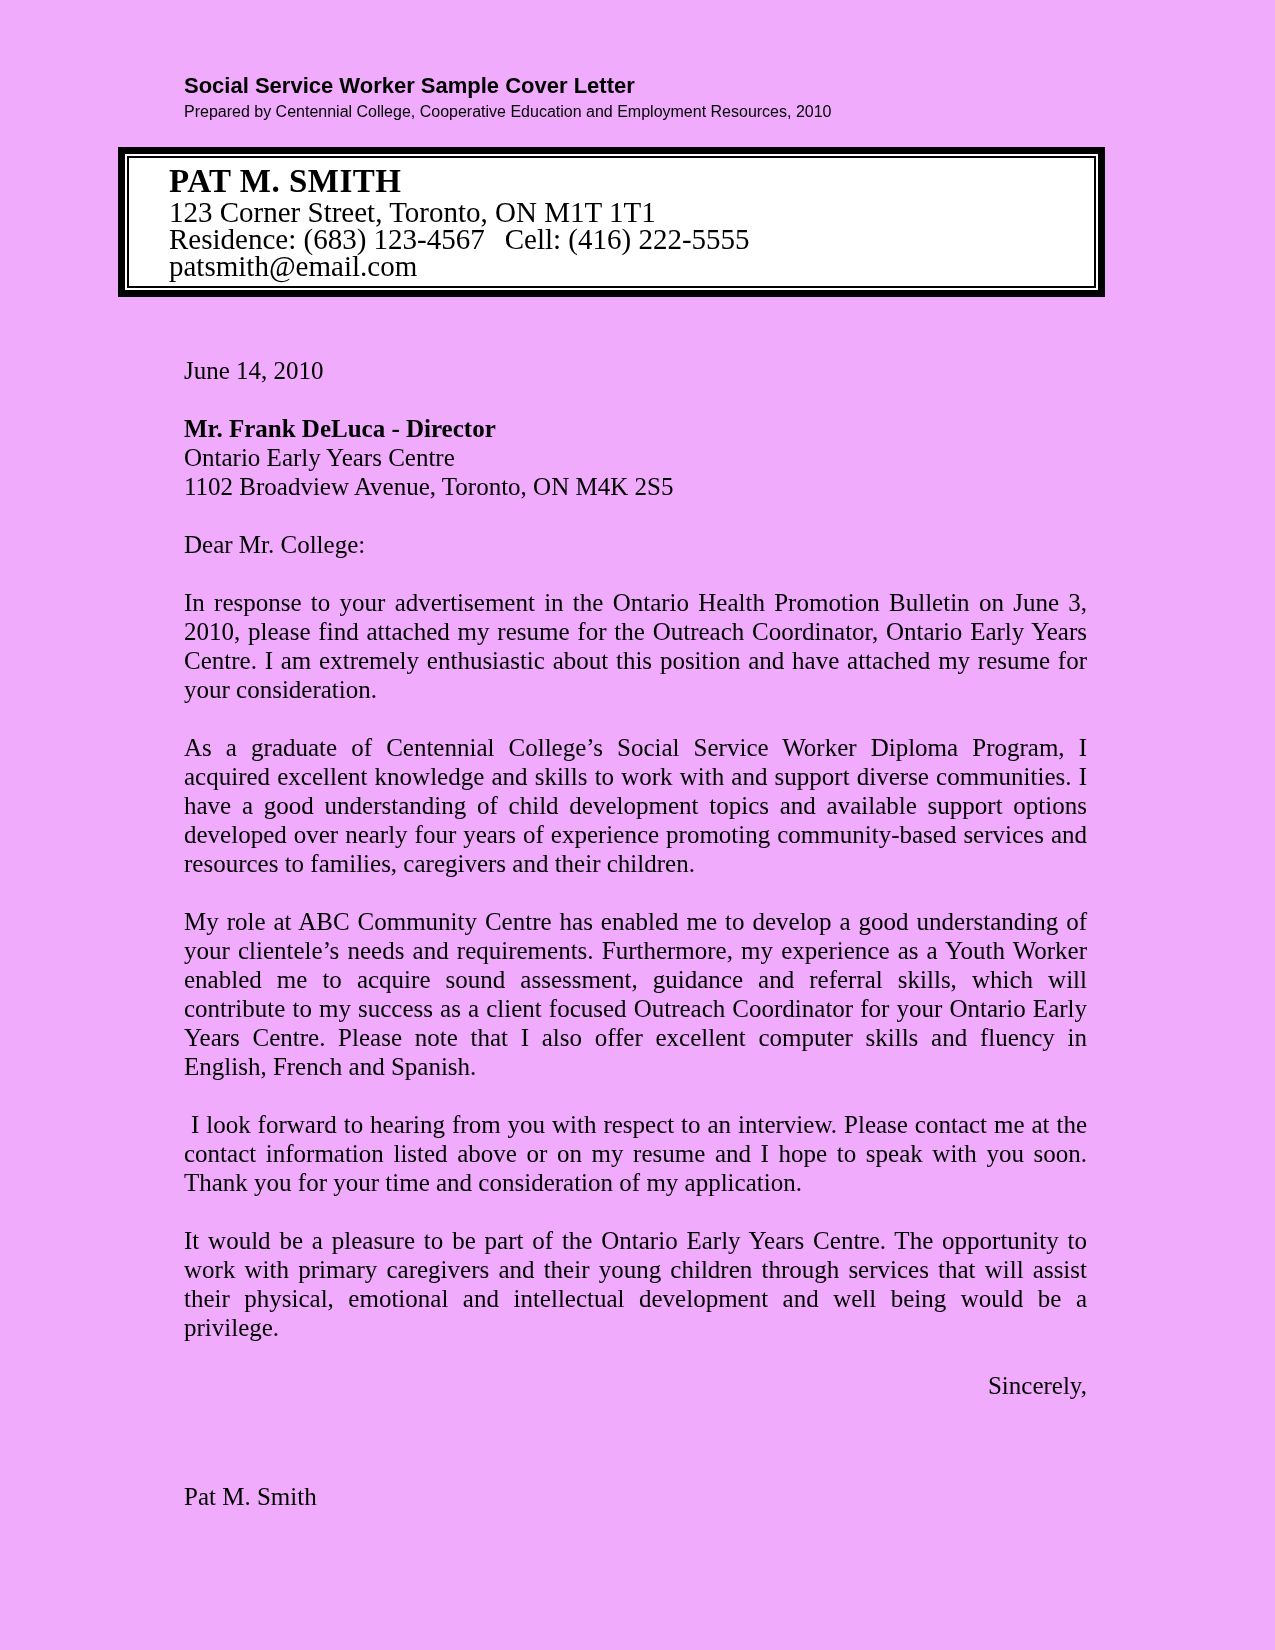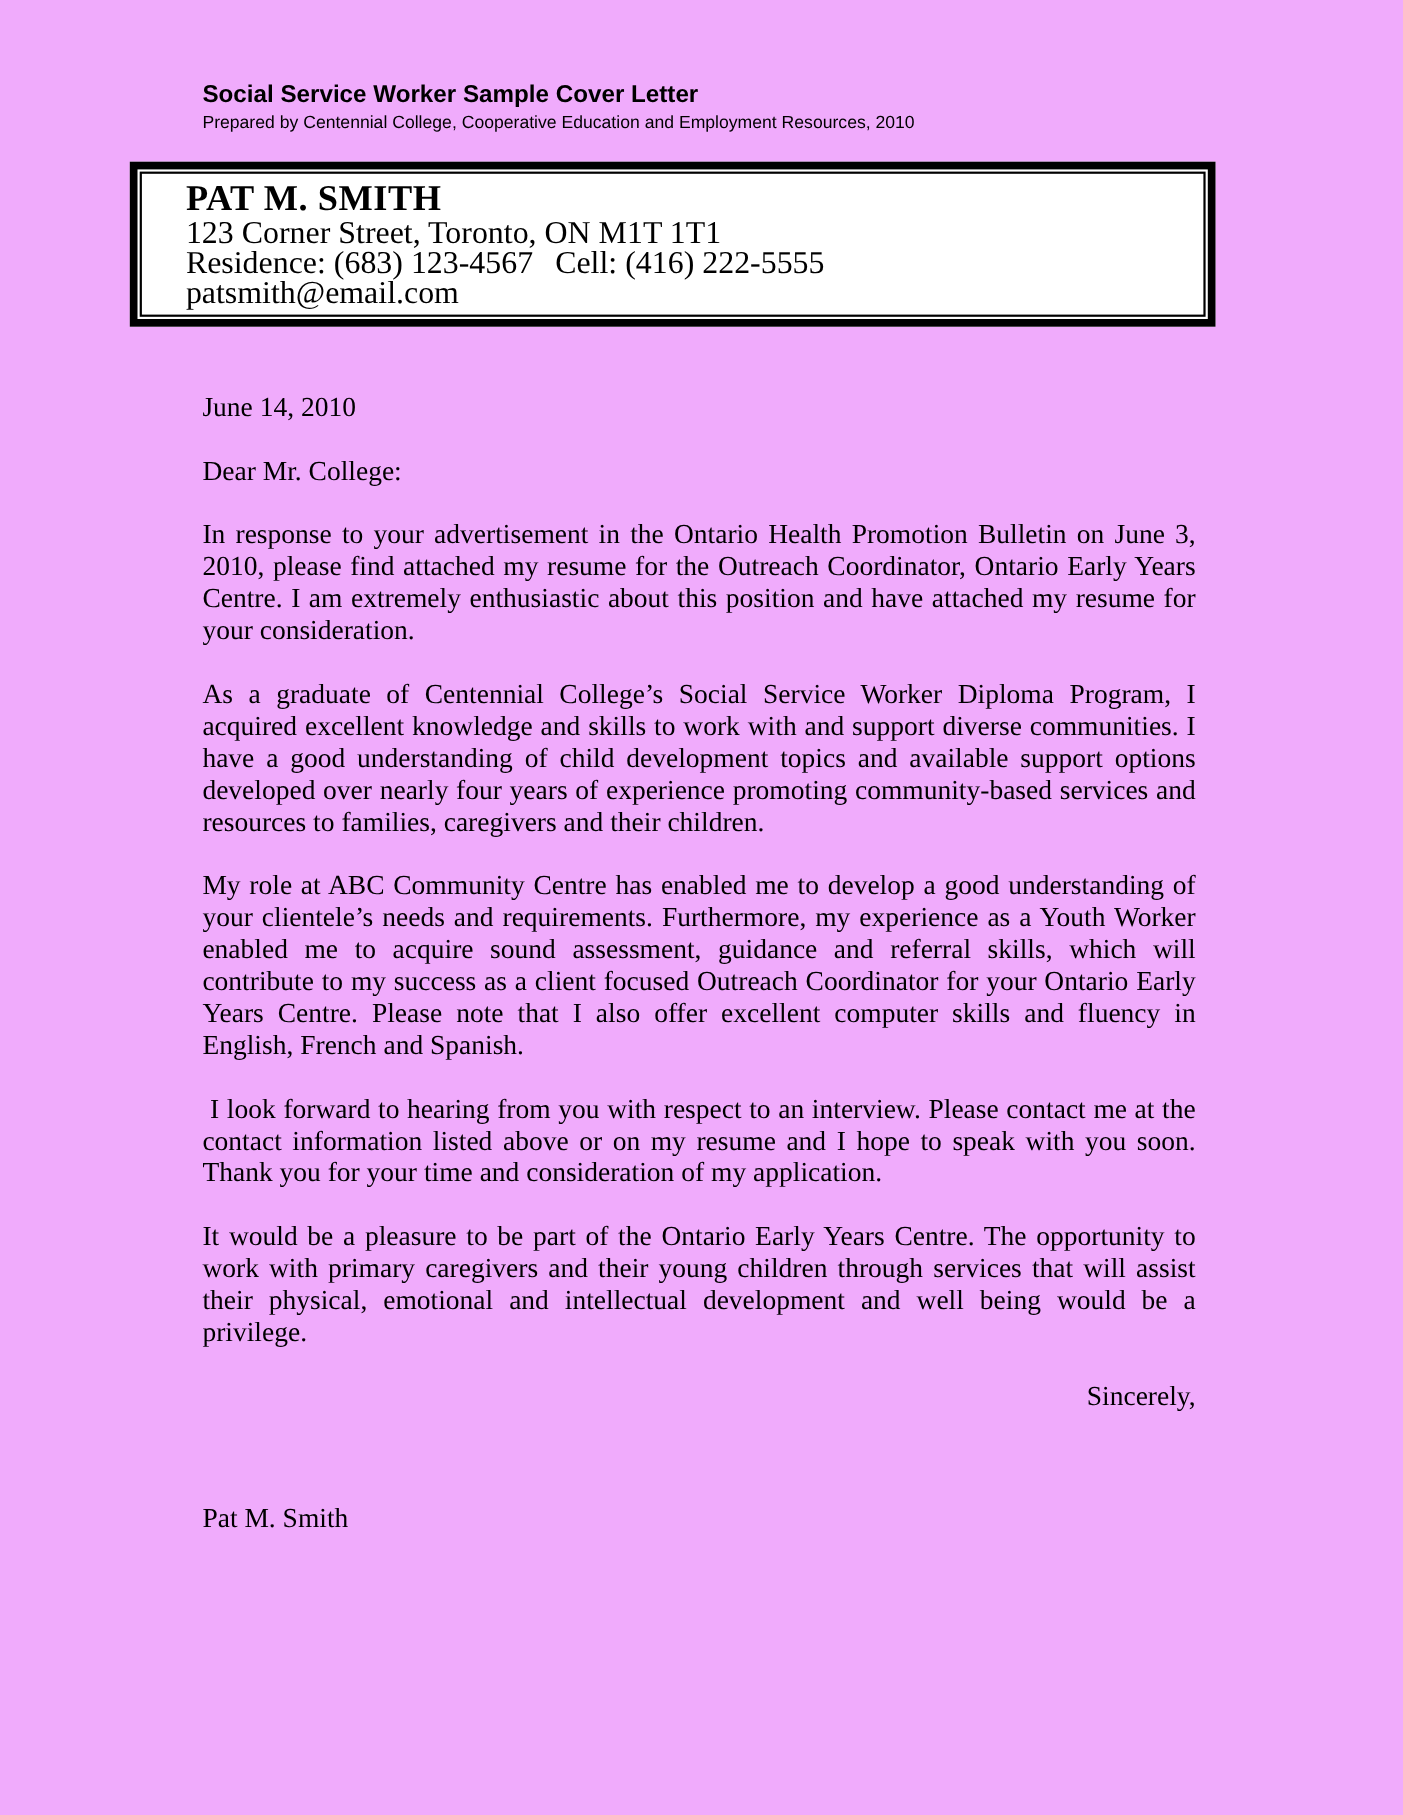--- a/index.html
+++ b/index.html
@@ -109,6 +109,11 @@
 
     <p>June 14, 2010</p>
 
+    <div class="block">
+      <div class="bold">Mr. Frank DeLuca - Director</div>
+      <div>Ontario Early Years Centre</div>
+      <div>1102 Broadview Avenue, Toronto, ON M4K 2S5</div>
+    </div>
 
     <p>Dear Mr. College:</p>
 

